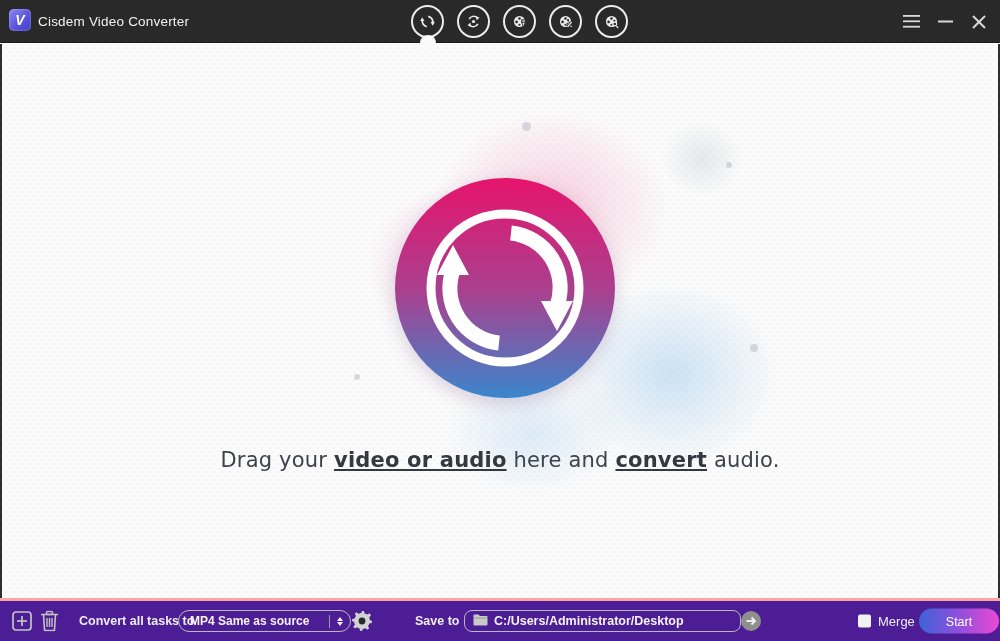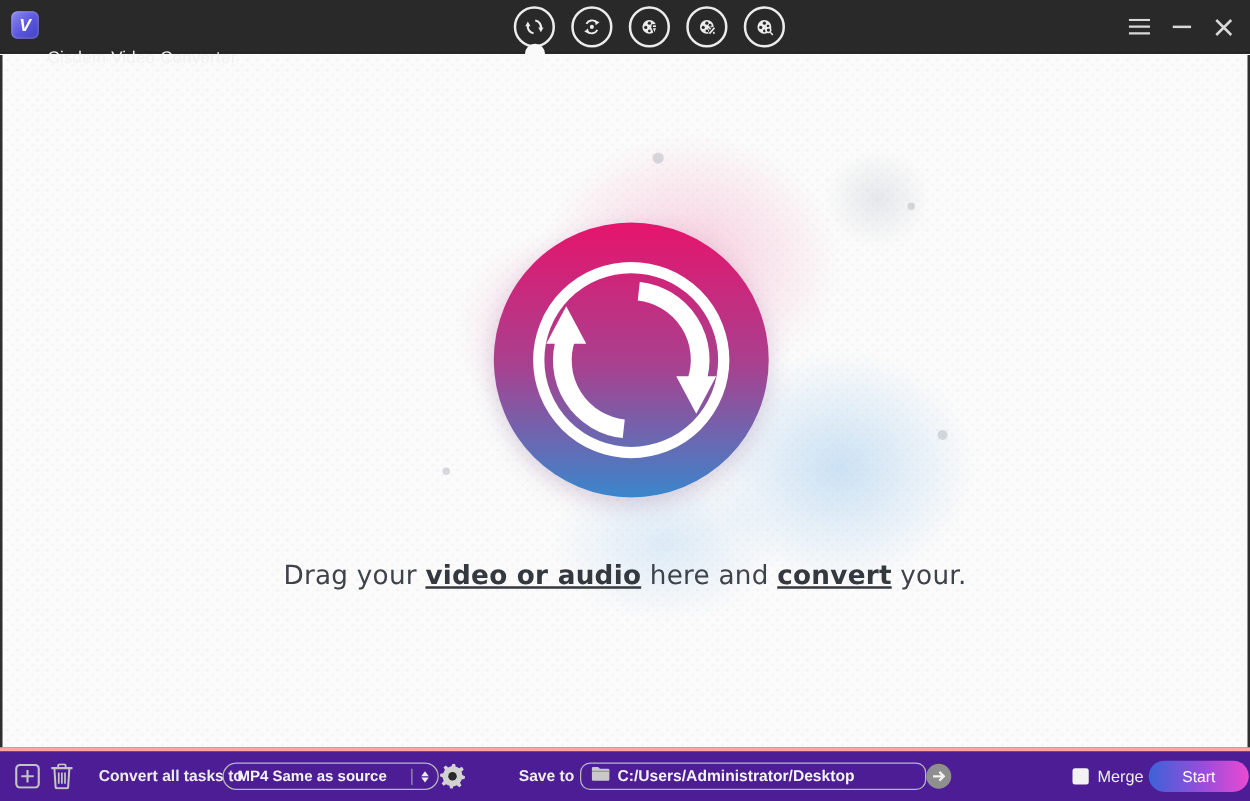--- a/index.html
+++ b/index.html
@@ -13,7 +13,7 @@
     display:flex; align-items:center; justify-content:center;
     color:#fff; font-weight:bold; font-style:italic; font-size:14px; box-shadow:inset 0 0 2px rgba(255,255,255,.5); }
   .win-title { position:absolute; left:38px; top:0; height:43px; display:flex; align-items:center;
-    color:#f1f1f1; font-size:13.5px; letter-spacing:.2px;margin-top:24px; }
+    color:#f1f1f1; font-size:13.5px; letter-spacing:.2px; }
 
   .tabs { position:absolute; left:411px; top:5px; display:flex; gap:13px; }
   .tab { width:33px; height:33px; border:2px solid #ececec; border-radius:50%;

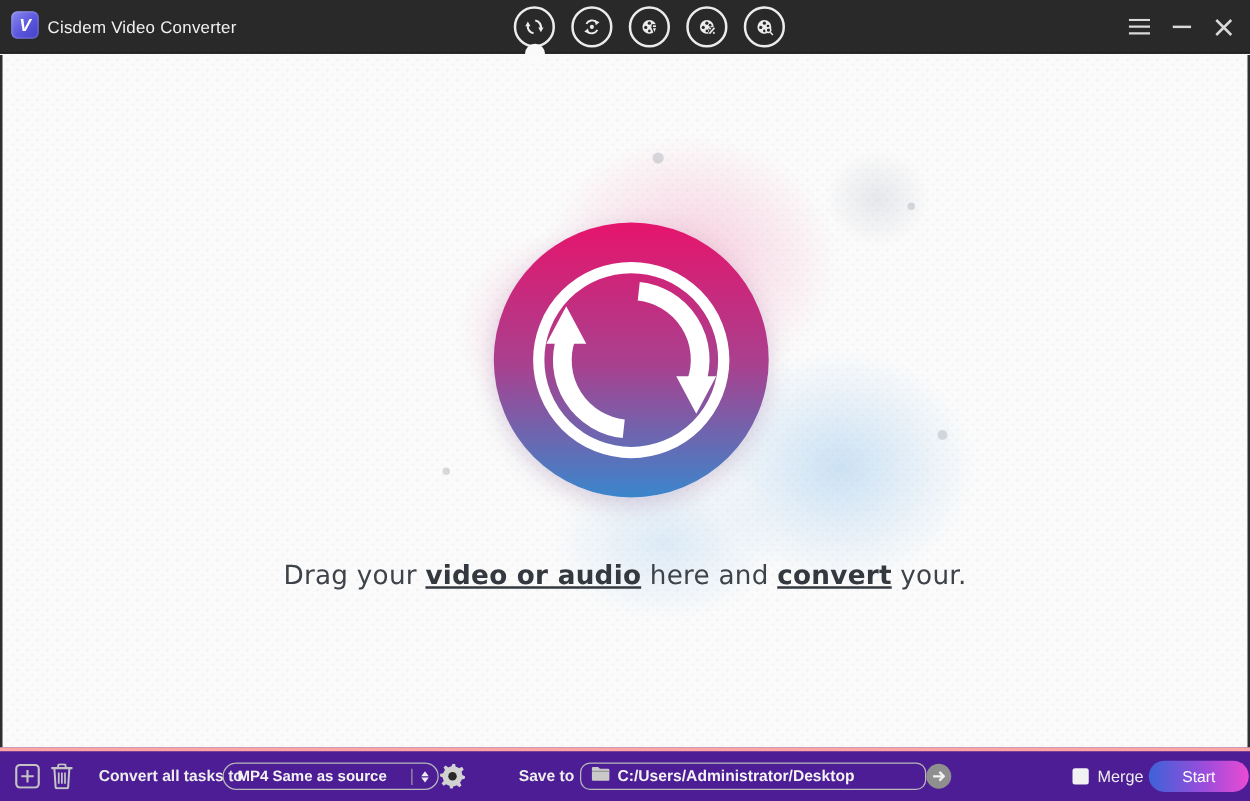--- a/index.html
+++ b/index.html
@@ -206,7 +206,7 @@
       </svg>
     </div>
 
-    <div class="drop-hint"><span>Drag your </span><b>video or audio</b><span> here and </span><b>convert</b><span> your.</span></div>
+    <div class="drop-hint"><span>Drag your </span><b>video or audio</b><span> here and </span><b>convert</b><span> audio.</span></div>
   </div>
 
   <div class="bottombar">

